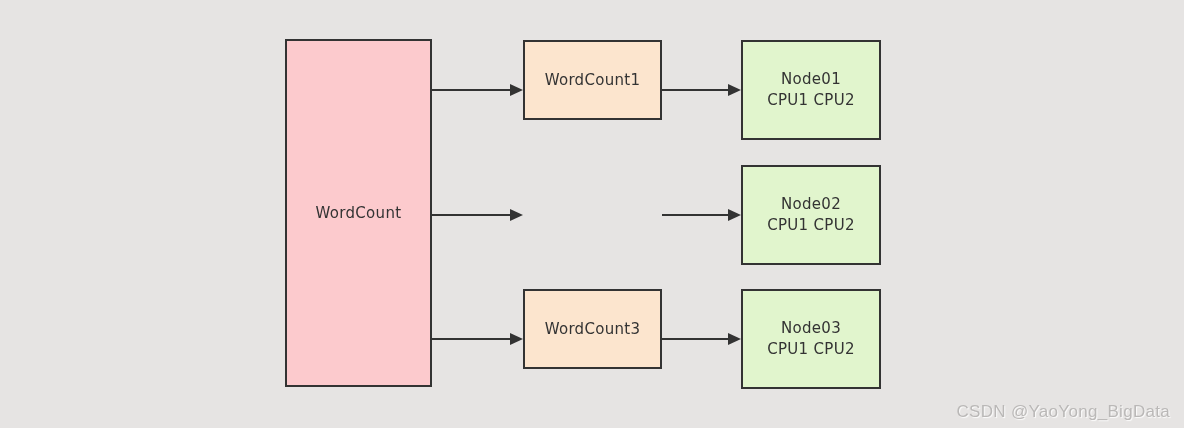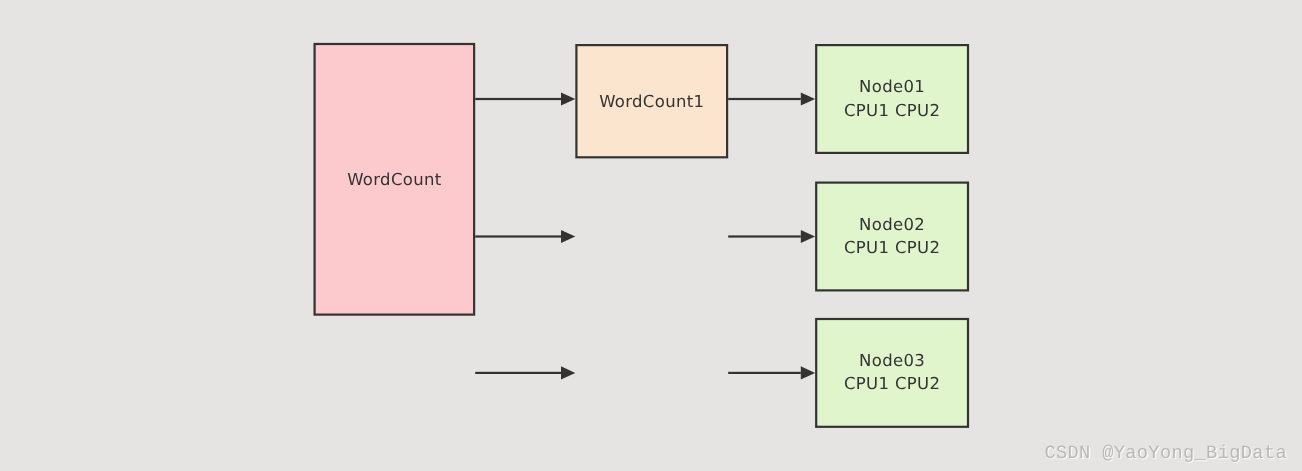--- a/index.html
+++ b/index.html
@@ -37,7 +37,7 @@
     background:var(--source-fill);
   }
   .worker{
-    left:523px;width:139px;height:104px;
+    left:523px;width:139px;height:80px;
     background:var(--worker-fill);
   }
   .node{

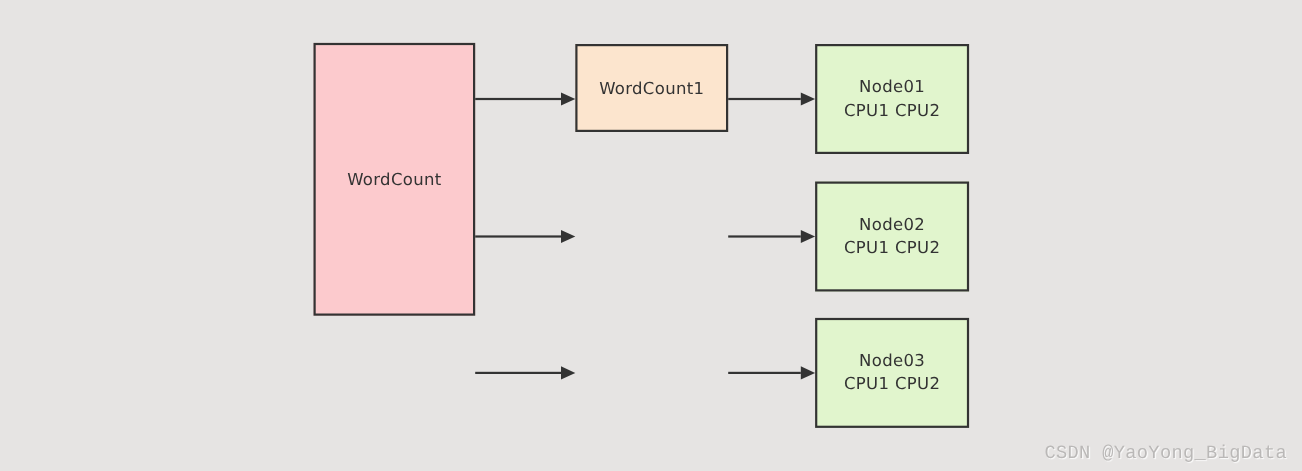--- a/index.html
+++ b/index.html
@@ -33,7 +33,7 @@
     text-align:center;
   }
   .source{
-    left:285px;top:39px;width:147px;height:248px;
+    left:285px;top:39px;width:147px;height:348px;
     background:var(--source-fill);
   }
   .worker{

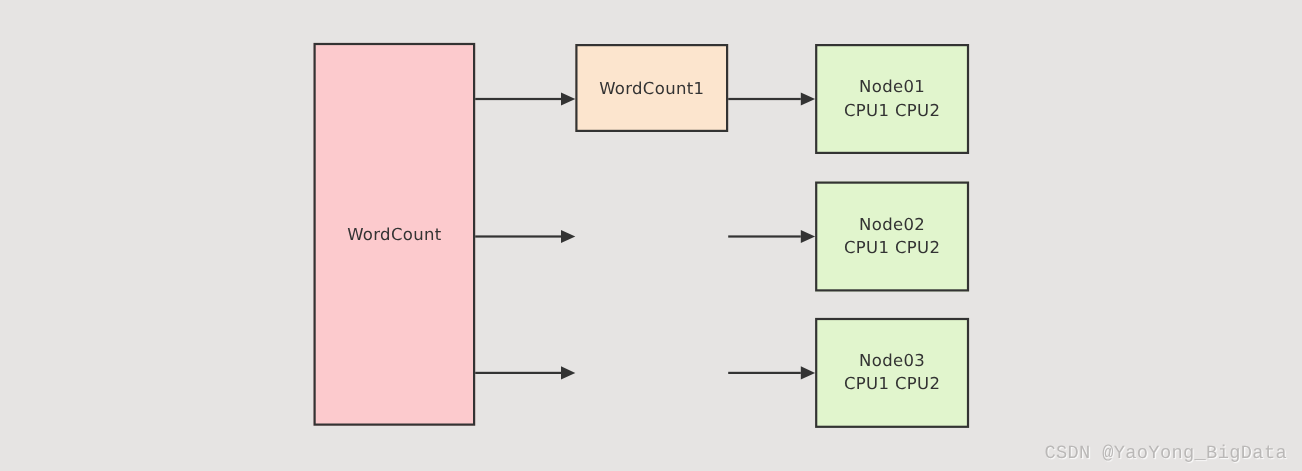--- a/index.html
+++ b/index.html
@@ -92,6 +92,9 @@
   <div class="box worker row-0">
     <span>WordCount1</span>
   </div>
+  <div class="box worker row-2">
+    <span>WordCount3</span>
+  </div>
 
   <div class="box node row-0">
     <span>Node01</span>

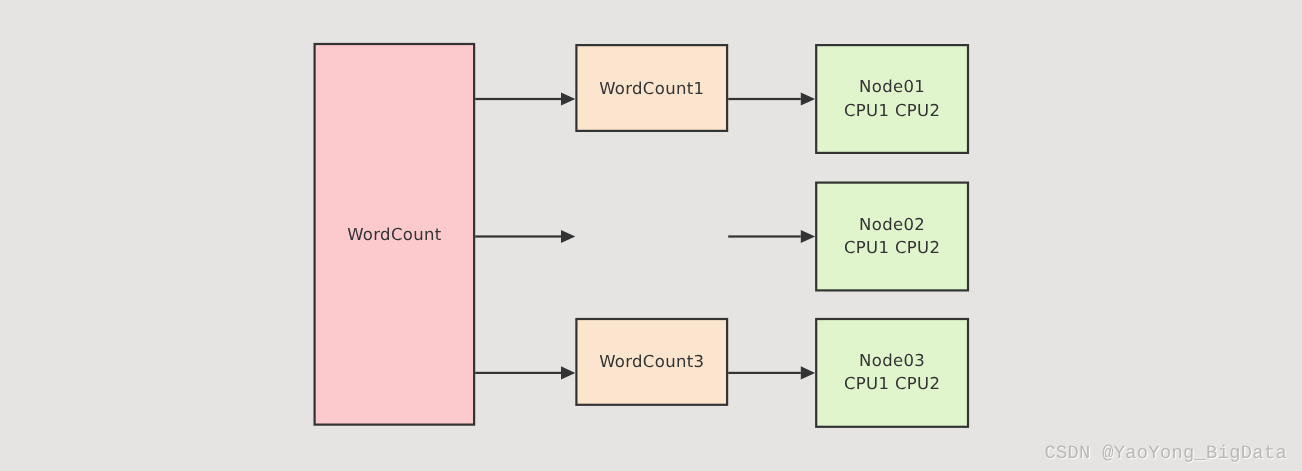--- a/index.html
+++ b/index.html
@@ -77,7 +77,7 @@
     letter-spacing:0.3px;
     color:var(--watermark);
     text-shadow:1px 1px 1px #fdfdfd;
-    font-family:Liberation Mono, monospace;
+    font-family:Liberation Sans, sans-serif;
   }
 </style>
 </head>

